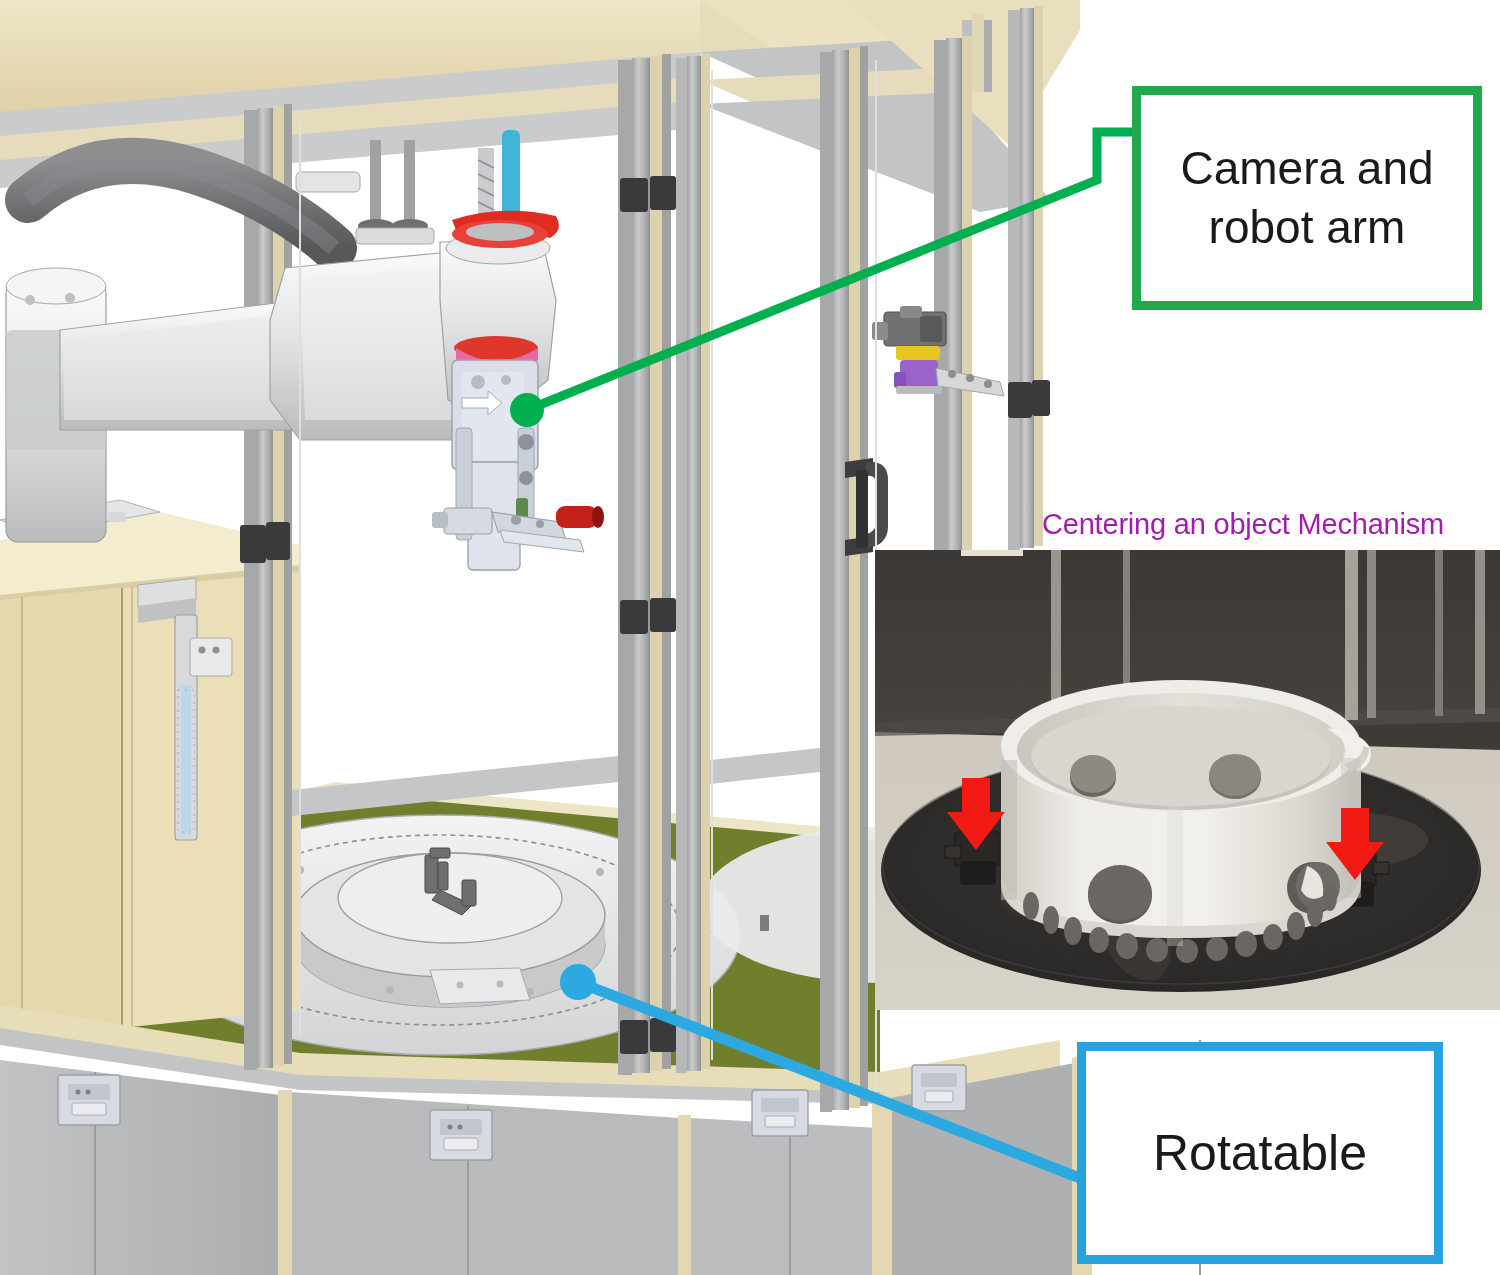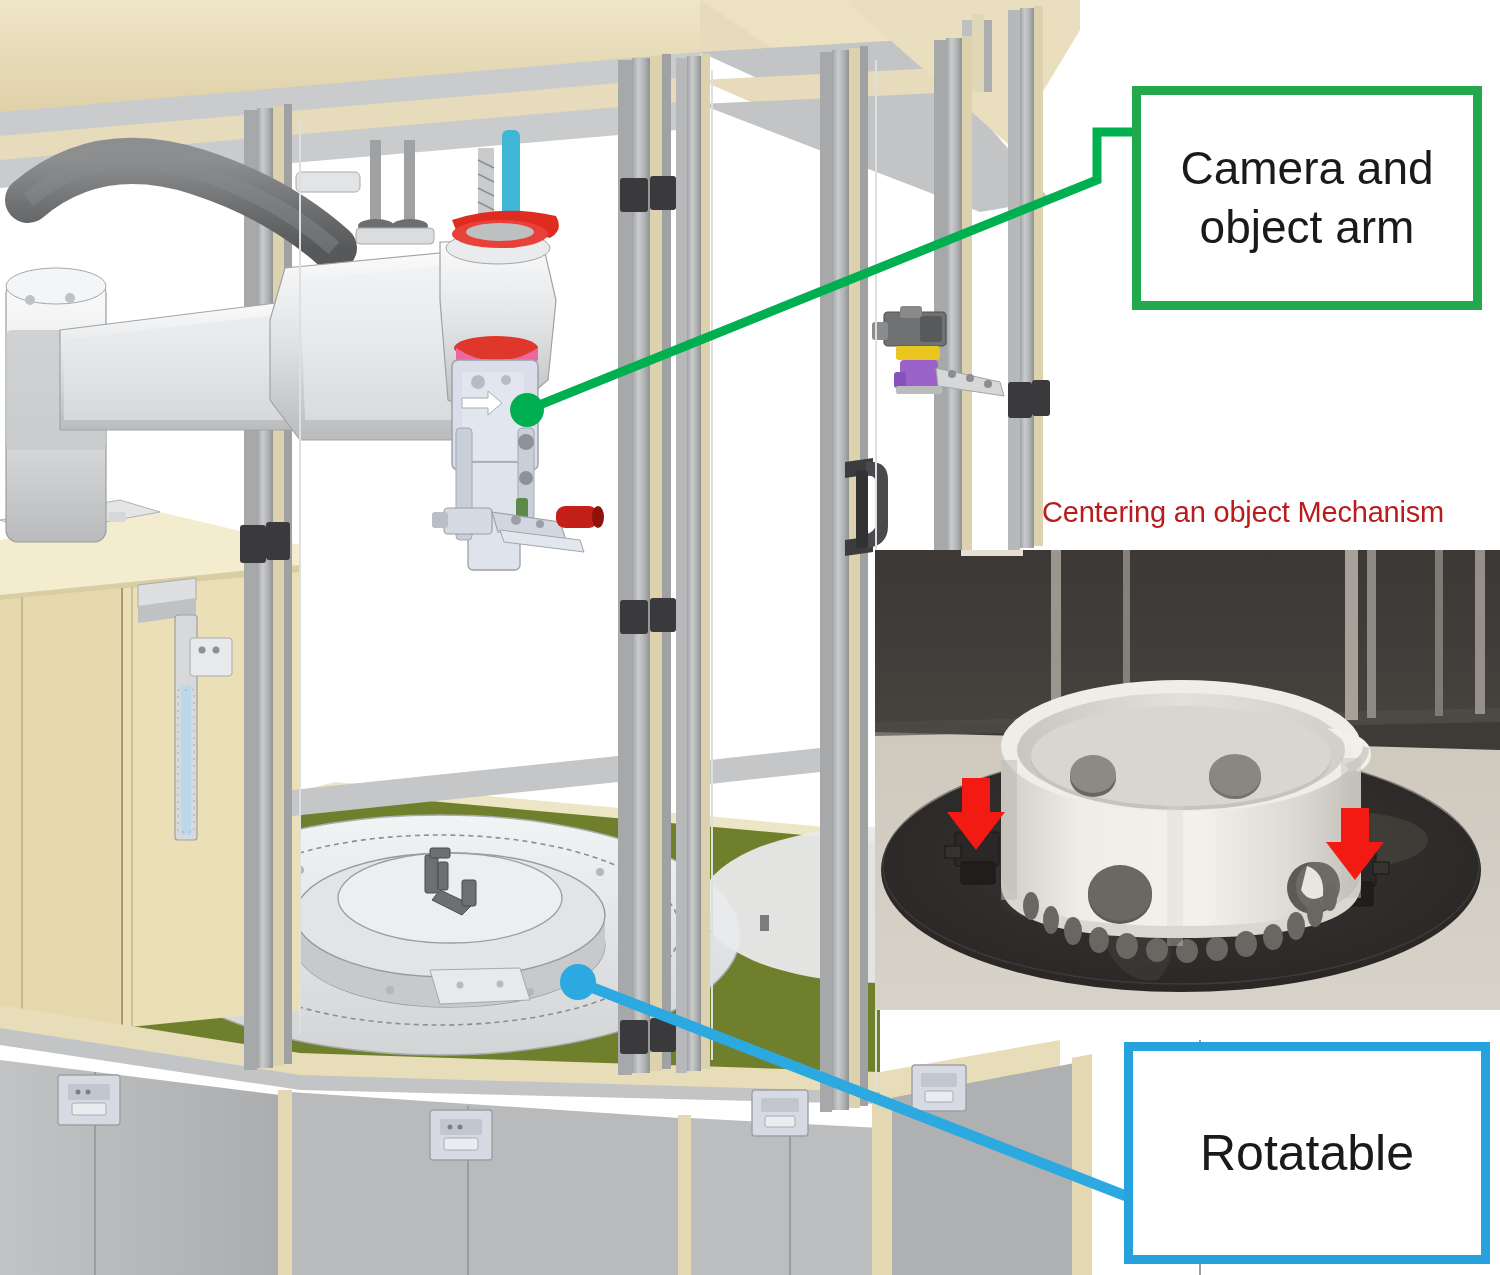--- a/index.html
+++ b/index.html
@@ -571,7 +571,7 @@
   <div class="callout green">
     <span>
       <span>Camera and</span>
-      <span>object arm</span>
+      <span>robot arm</span>
     </span>
   </div>
 

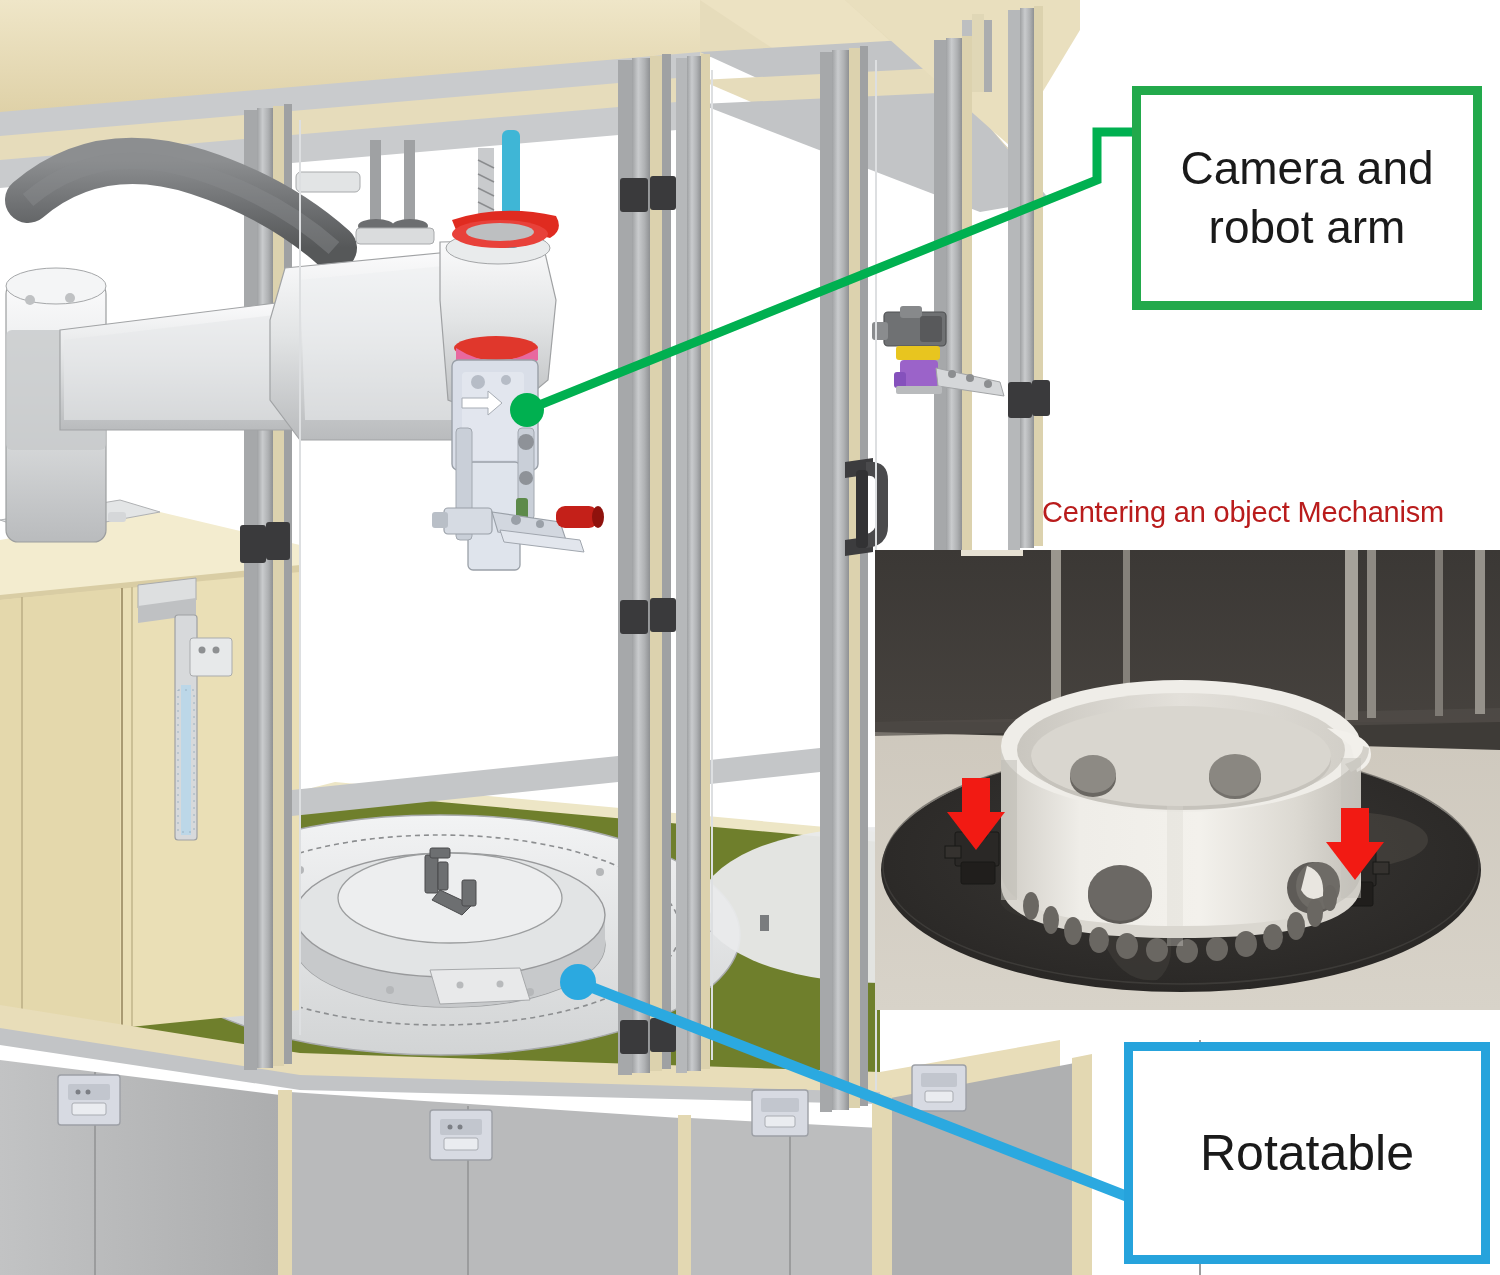--- a/index.html
+++ b/index.html
@@ -54,9 +54,9 @@
 
   #inset-caption {
     position: absolute;
-    left: 1042px; top: 496px;
+    left: 1042px; top: 508px;
     font-size: 29px;
-    color: #b91c1c;
+    color: #a21caf;
     white-space: nowrap;
     letter-spacing: -0.2px;
   }

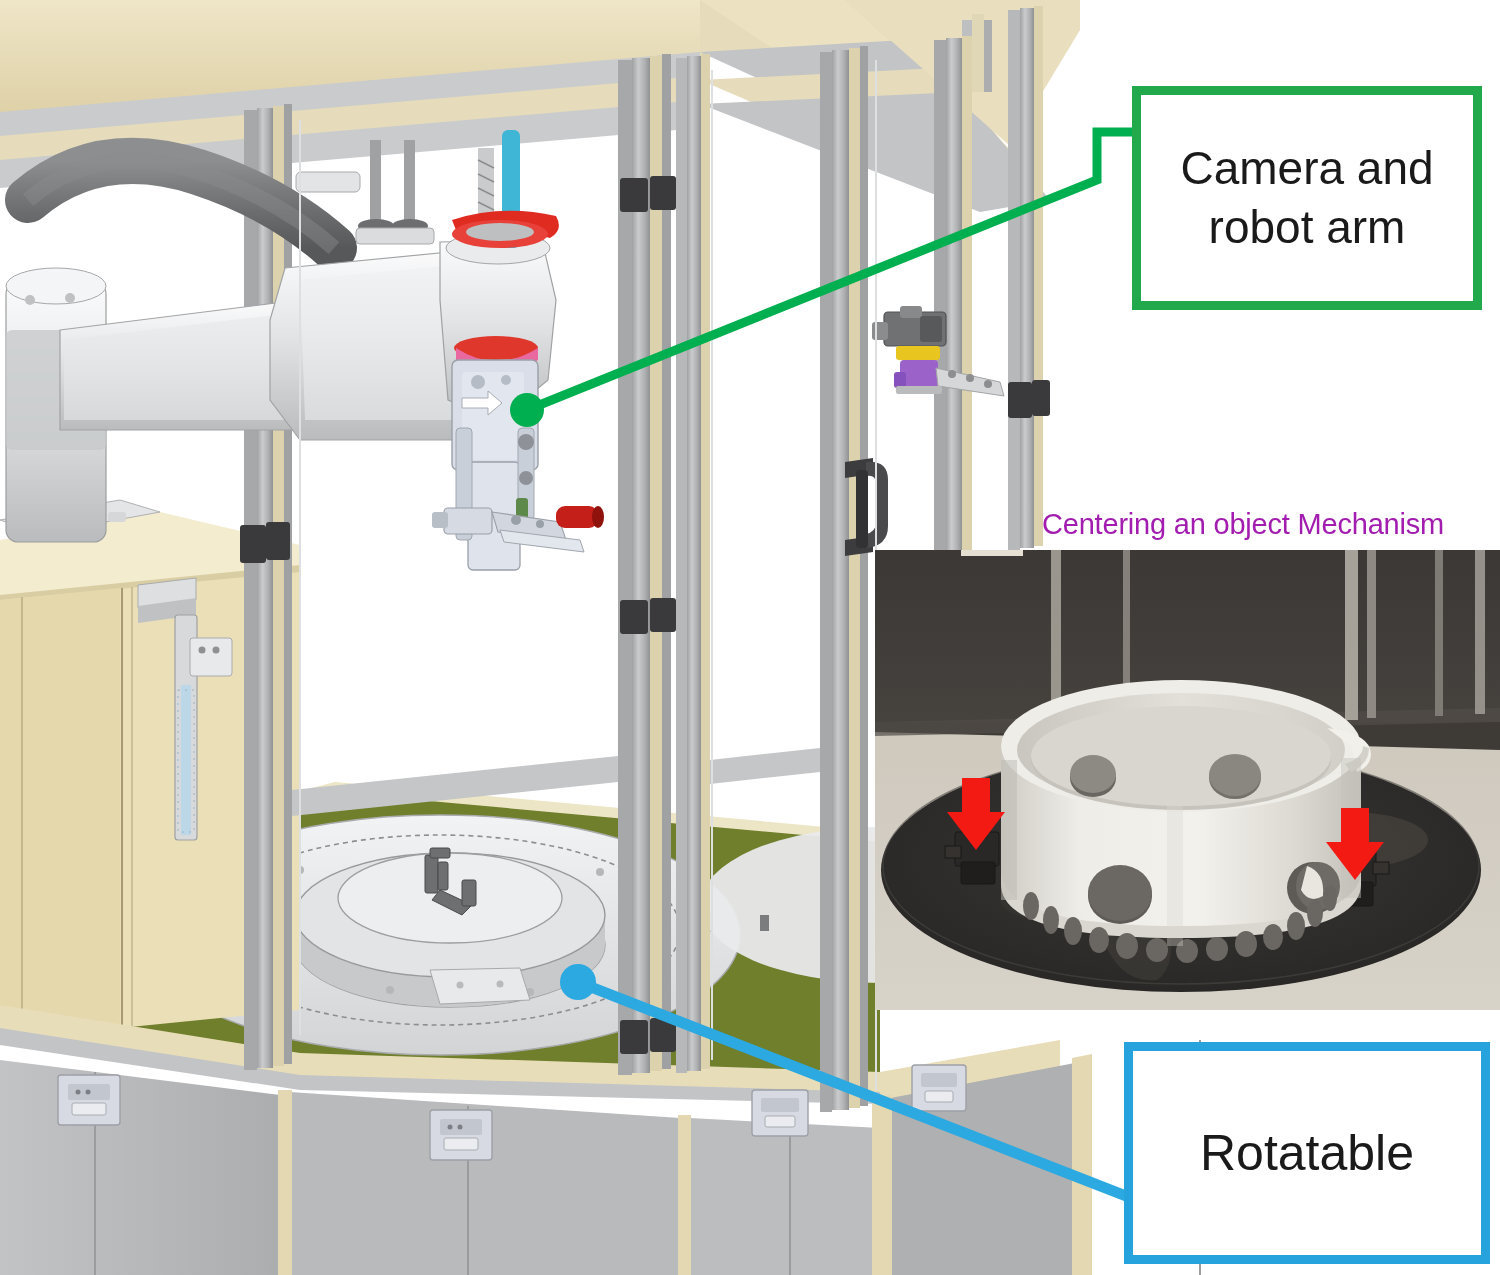--- a/index.html
+++ b/index.html
@@ -37,7 +37,7 @@
     margin-top: 8px;
   }
   .callout.blue {
-    left: 1124px; top: 1042px; width: 366px; height: 222px;
+    left: 1077px; top: 1042px; width: 366px; height: 222px;
     border: 9px solid #26A3DC;
     font-size: 50px;
   }

